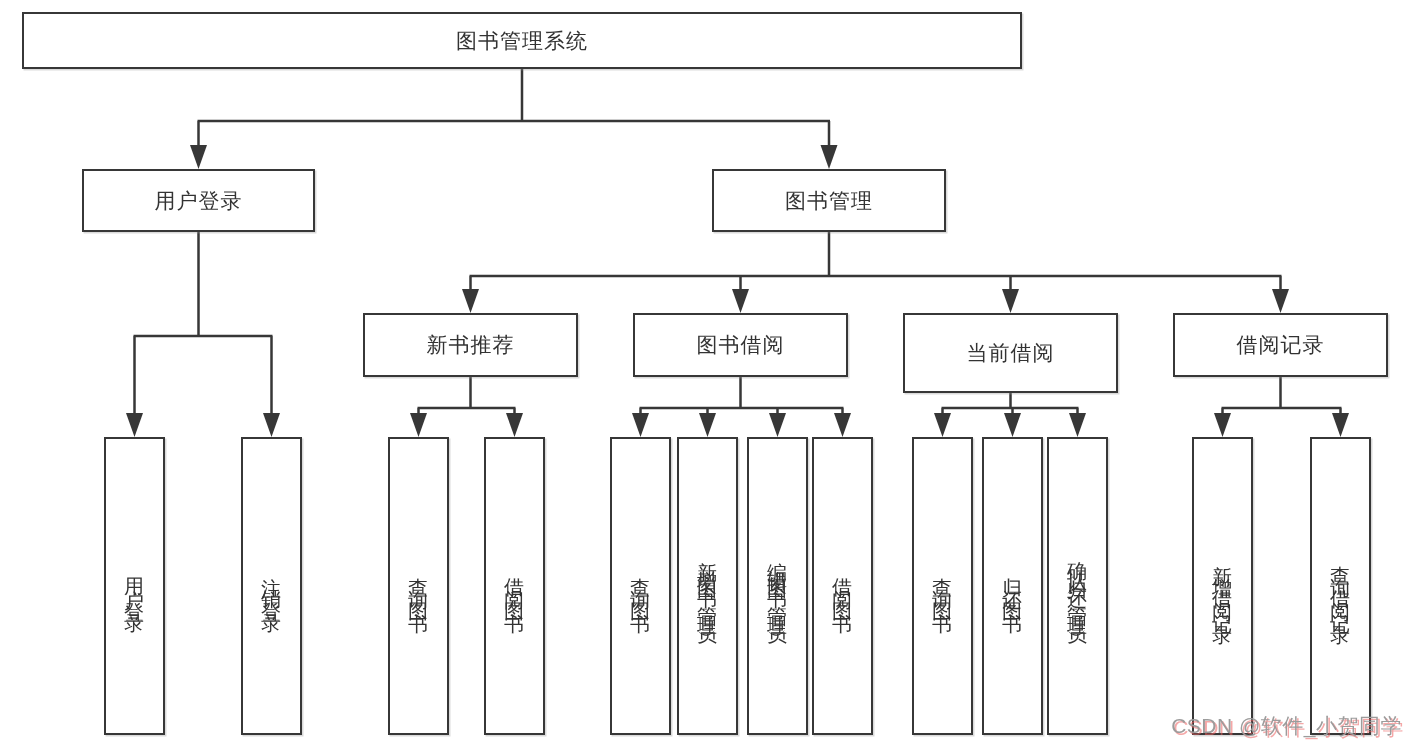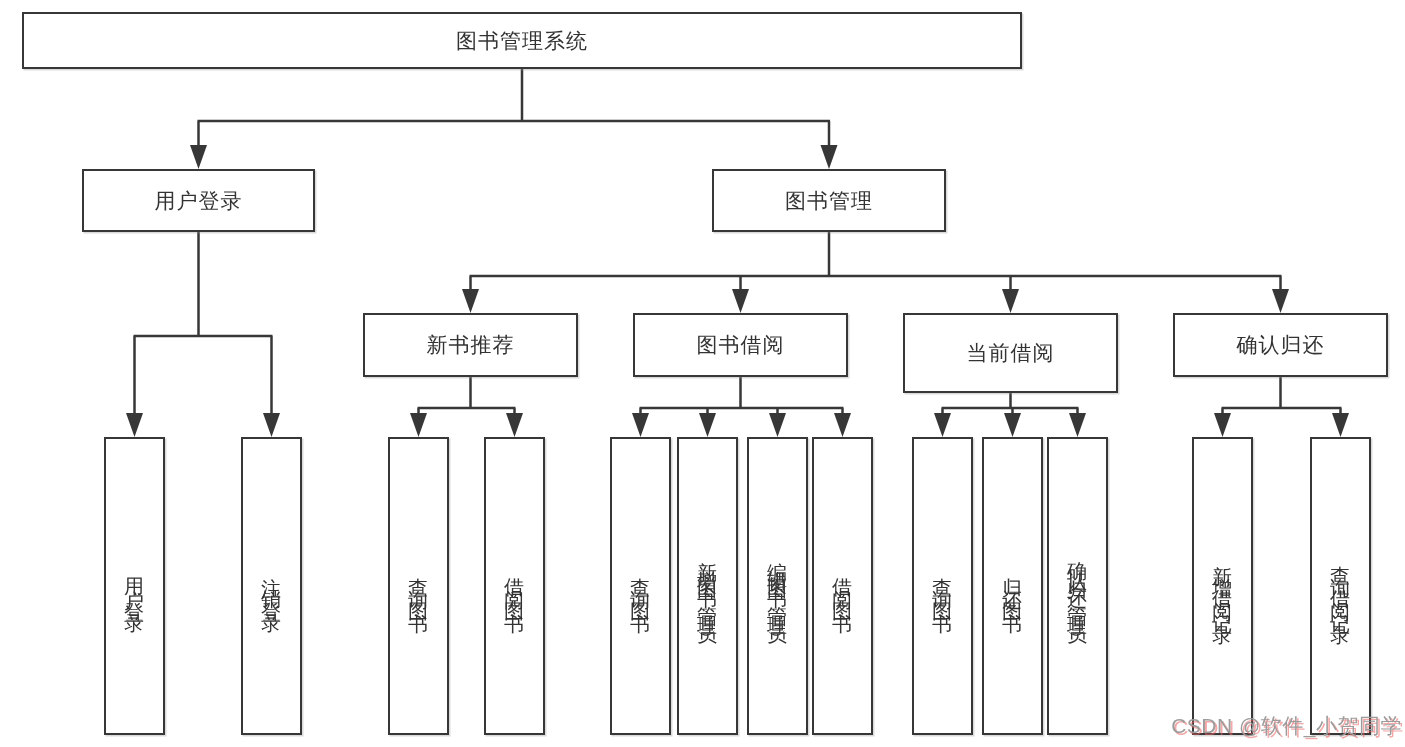--- a/index.html
+++ b/index.html
@@ -112,7 +112,7 @@
     <span>当前借阅</span>
   </div>
   <div class="box h" style="left:1173px; top:313px; width:215px; height:64px;">
-    <span>确认归还</span>
+    <span>借阅记录</span>
   </div>
 
   <div class="box v" style="left:104px; top:437px; width:61px; height:298px;">

